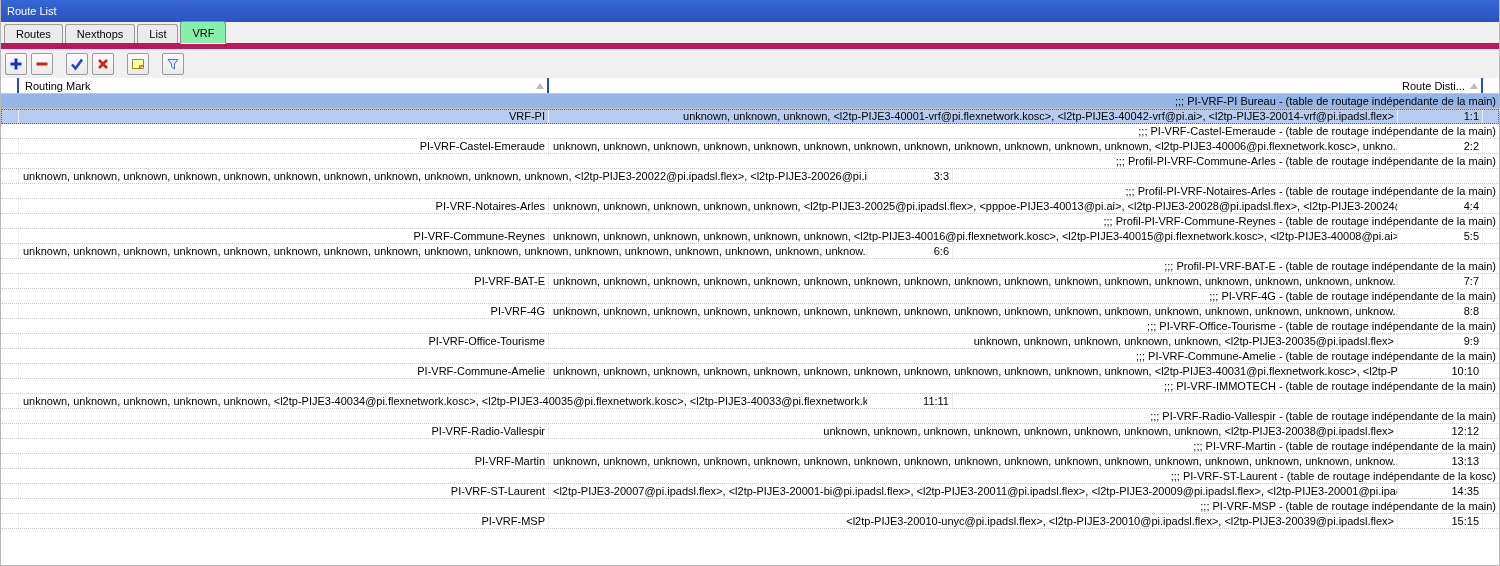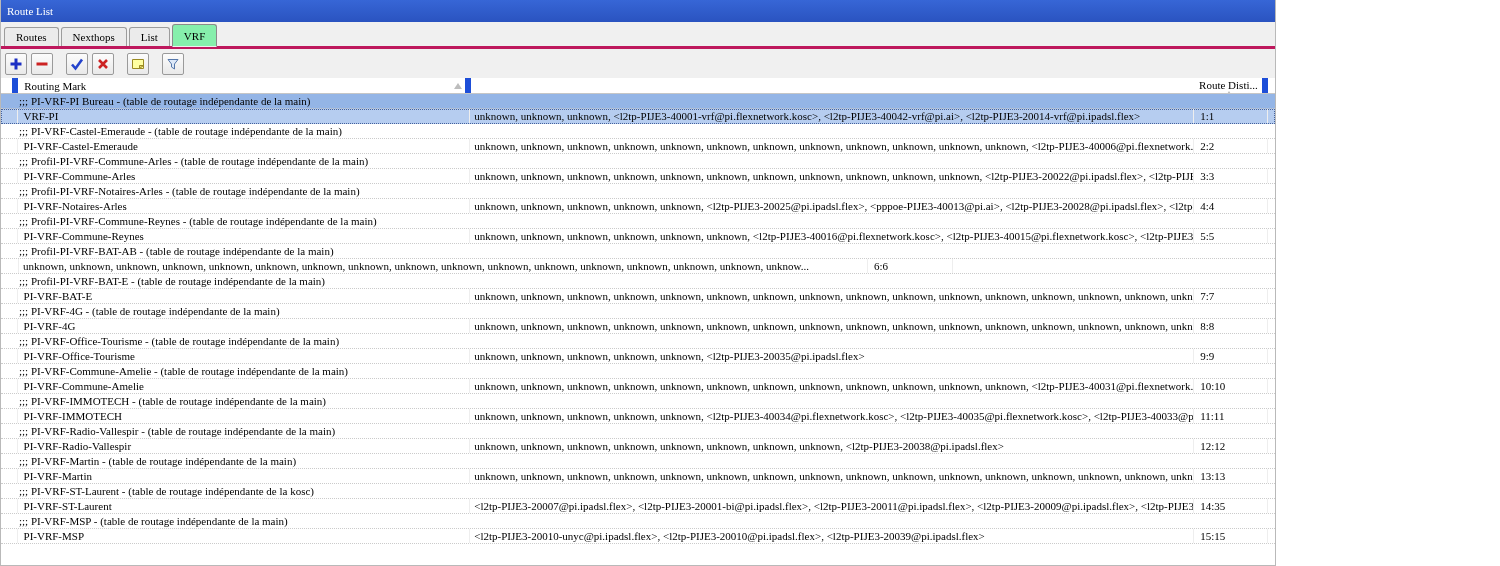--- a/index.html
+++ b/index.html
@@ -4,8 +4,8 @@
 <style>
   html,body{margin:0;padding:0;width:1500px;height:566px;overflow:hidden;
     font-family:"Liberation Sans","DejaVu Sans",sans-serif;font-size:11px;color:#000;background:#fff;}
-  .window{width:1276px;height:566px;box-sizing:border-box;display:flex;flex-direction:column;
-    border-left:1px solid #b9b9b9;border-right:1px solid #b9b9b9;border-bottom:1px solid #b9b9b9;background:#fff;font-family:Liberation Serif, serif;}
+  .window{width:1500px;height:566px;box-sizing:border-box;display:flex;flex-direction:column;
+    border-left:1px solid #b9b9b9;border-right:1px solid #b9b9b9;border-bottom:1px solid #b9b9b9;background:#fff;}
   .titlebar{height:22px;flex:0 0 22px;background:linear-gradient(#3766d6,#2a53c0);
     color:#fff;display:flex;align-items:center;padding-left:6px;box-sizing:border-box;}
   .tabstrip{flex:0 0 27px;height:27px;background:#f0f0f0;padding:11px 3px 0 3px;box-sizing:border-box;

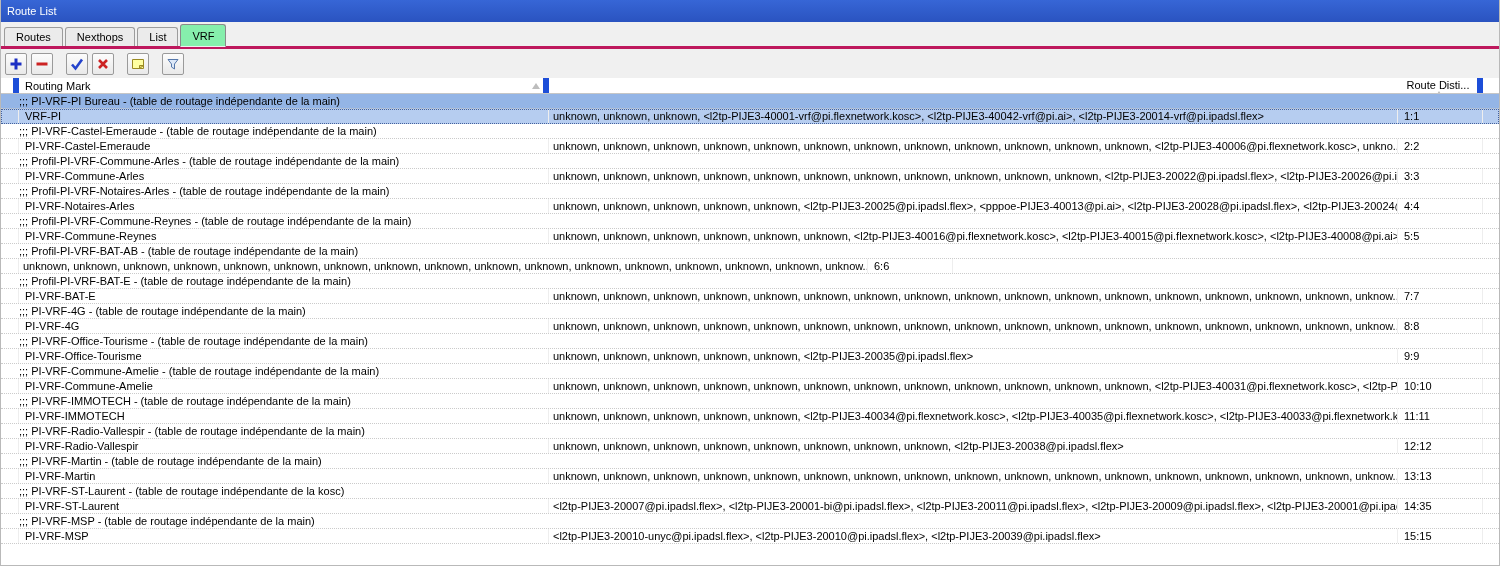--- a/index.html
+++ b/index.html
@@ -9,7 +9,7 @@
   .titlebar{height:22px;flex:0 0 22px;background:linear-gradient(#3766d6,#2a53c0);
     color:#fff;display:flex;align-items:center;padding-left:6px;box-sizing:border-box;}
   .tabstrip{flex:0 0 27px;height:27px;background:#f0f0f0;padding:11px 3px 0 3px;box-sizing:border-box;
-    border-bottom:3px solid #be185d;display:flex;align-items:flex-end;}
+    border-bottom:6px solid #be185d;display:flex;align-items:flex-end;}
   .tab{padding:3px 11px 3px;margin-right:2px;background:#ebebeb;border:1px solid #9c9c9c;border-bottom:none;
     border-radius:3px 3px 0 0;position:relative;cursor:default;}
   .tab.active{background:#86efac;padding-top:5px;padding-bottom:4px;margin-bottom:-1px;z-index:2;

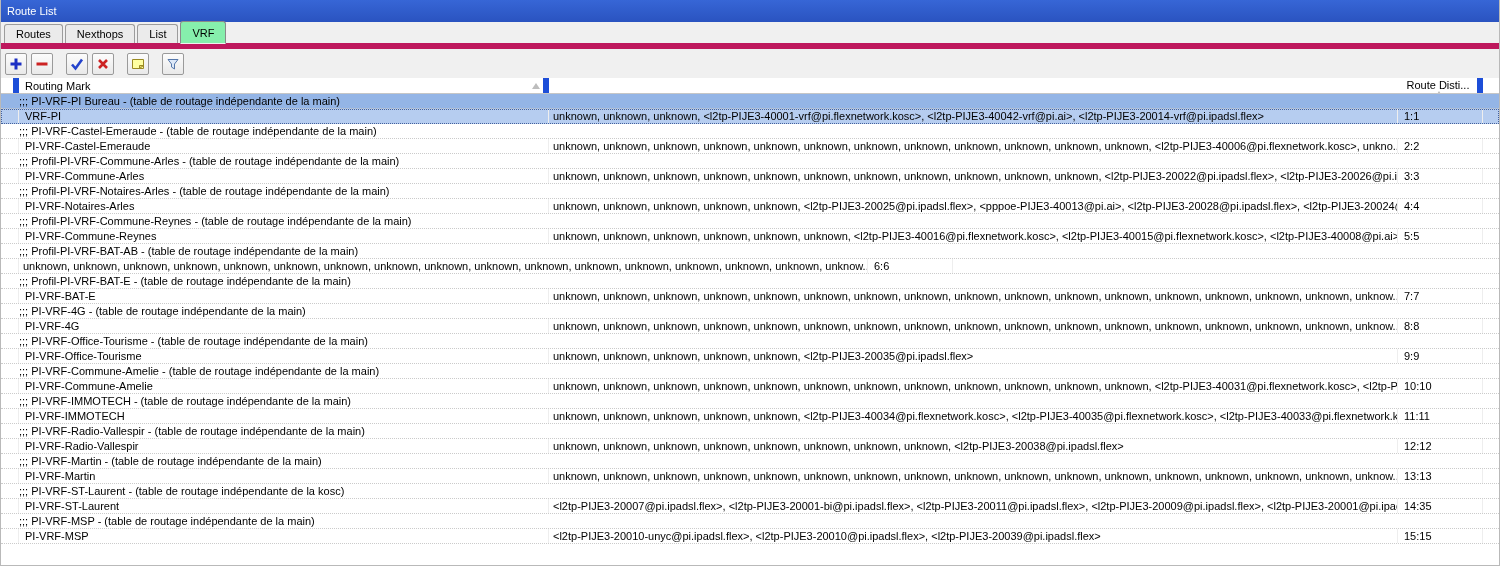--- a/index.html
+++ b/index.html
@@ -22,7 +22,7 @@
   .ticon{display:flex;align-items:center;justify-content:center;}
   .hdr{flex:0 0 16px;height:16px;display:flex;background:#ffffff;border-bottom:1px solid #c6c6c6;box-sizing:border-box;}
   .hcell{box-sizing:border-box;white-space:nowrap;overflow:hidden;padding:1px 3px 0 4px;
-    border-right:6px solid #1d4ed8;display:flex;align-items:center;justify-content:space-between;}
+    border-right:2px solid #1d4ed8;display:flex;align-items:center;justify-content:space-between;}
   .hc0{width:18px;} .hc1{width:530px;padding-left:6px;} .hc2{width:849px;margin-top:28px;} .hc3{width:85px;flex-direction:column;} .hc4{flex:1;border-right:none;}
   .sort-arrow{width:0;height:0;border-left:4px solid transparent;border-right:4px solid transparent;
     border-bottom:6px solid #bdbdbd;flex:0 0 auto;margin-left:2px;}

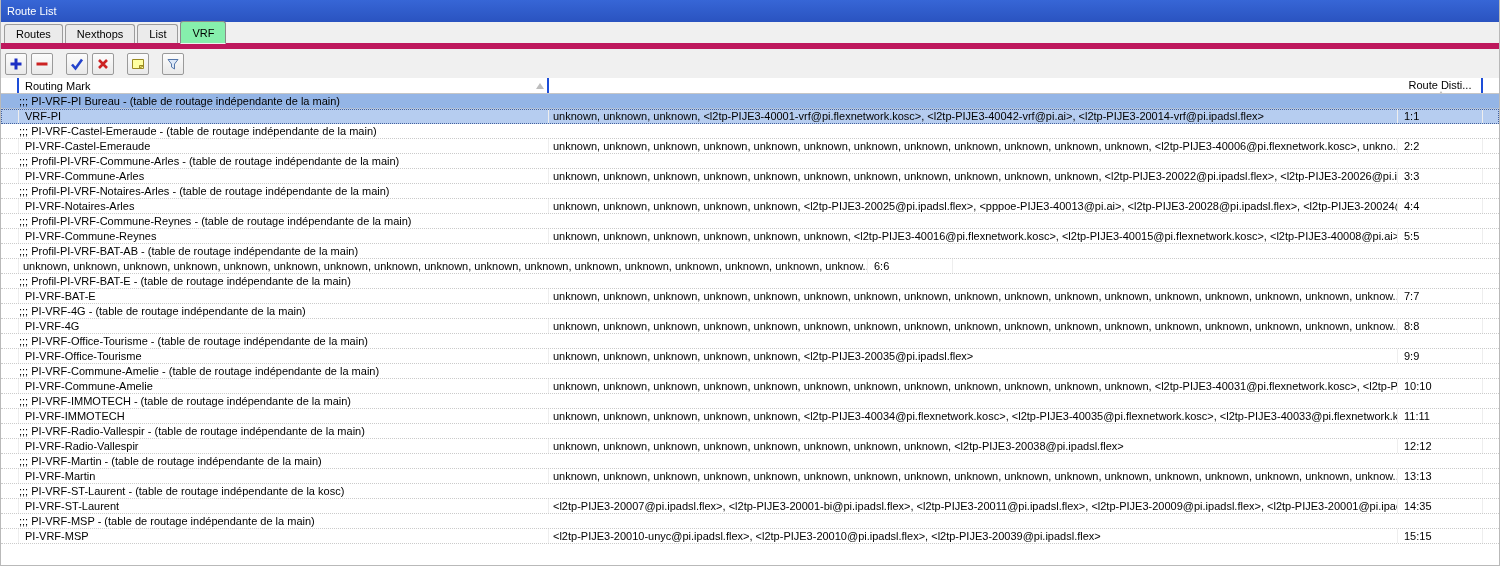--- a/index.html
+++ b/index.html
@@ -23,7 +23,7 @@
   .hdr{flex:0 0 16px;height:16px;display:flex;background:#ffffff;border-bottom:1px solid #c6c6c6;box-sizing:border-box;}
   .hcell{box-sizing:border-box;white-space:nowrap;overflow:hidden;padding:1px 3px 0 4px;
     border-right:2px solid #1d4ed8;display:flex;align-items:center;justify-content:space-between;}
-  .hc0{width:18px;} .hc1{width:530px;padding-left:6px;} .hc2{width:849px;margin-top:28px;} .hc3{width:85px;flex-direction:column;} .hc4{flex:1;border-right:none;}
+  .hc0{width:18px;} .hc1{width:530px;padding-left:6px;} .hc2{width:849px;margin-top:28px;} .hc3{width:85px;} .hc4{flex:1;border-right:none;}
   .sort-arrow{width:0;height:0;border-left:4px solid transparent;border-right:4px solid transparent;
     border-bottom:6px solid #bdbdbd;flex:0 0 auto;margin-left:2px;}
   .tbody{flex:1;background:#fff;overflow:hidden;}

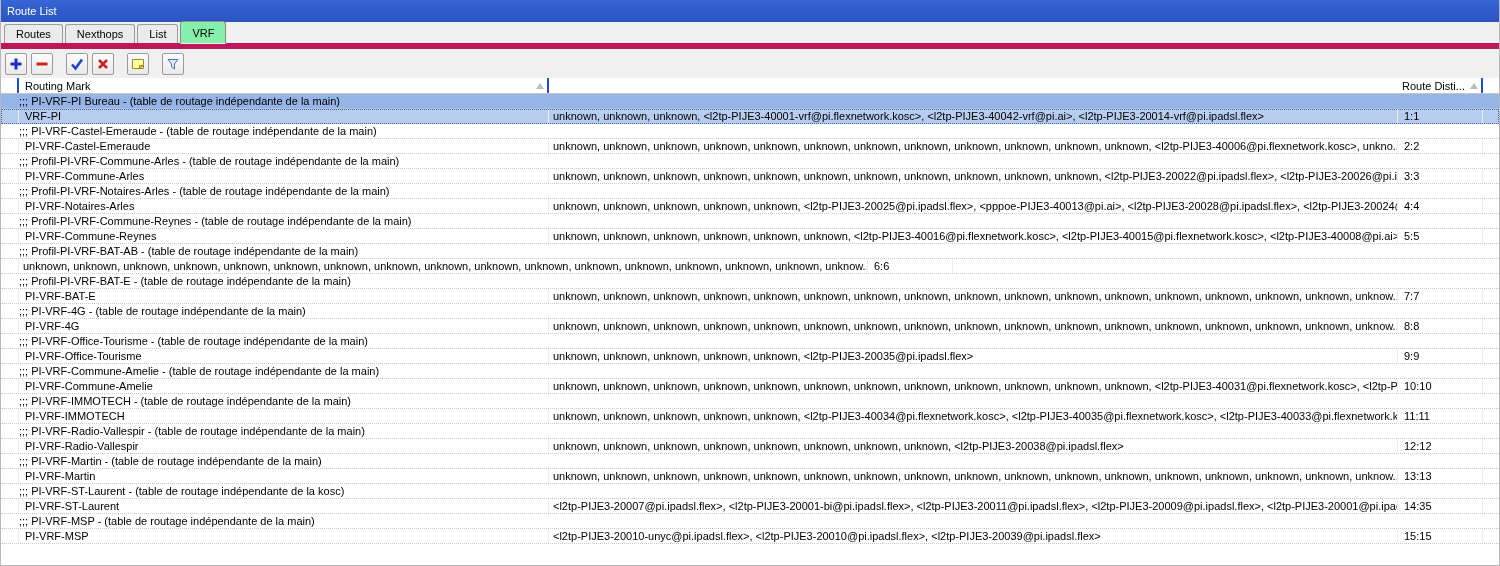--- a/index.html
+++ b/index.html
@@ -26,7 +26,7 @@
   .hc0{width:18px;} .hc1{width:530px;padding-left:6px;} .hc2{width:849px;margin-top:28px;} .hc3{width:85px;} .hc4{flex:1;border-right:none;}
   .sort-arrow{width:0;height:0;border-left:4px solid transparent;border-right:4px solid transparent;
     border-bottom:6px solid #bdbdbd;flex:0 0 auto;margin-left:2px;}
-  .tbody{flex:1;background:#fff;overflow:hidden;}
+  .tbody{flex:1;background:#fff;overflow:hidden;text-align:right;}
   .row{height:15px;display:flex;box-sizing:border-box;border-bottom:1px dotted #cbcbcb;line-height:13px;align-items:center;}
   .cell{box-sizing:border-box;height:100%;white-space:nowrap;overflow:hidden;padding:1px 3px 0 4px;border-right:1px solid #eeeeee;}
   .c0{width:18px;} .c1{width:530px;padding-left:6px;} .c2{width:849px;} .c3{width:85px;padding-left:6px;} .c4{flex:1;border-right:none;}

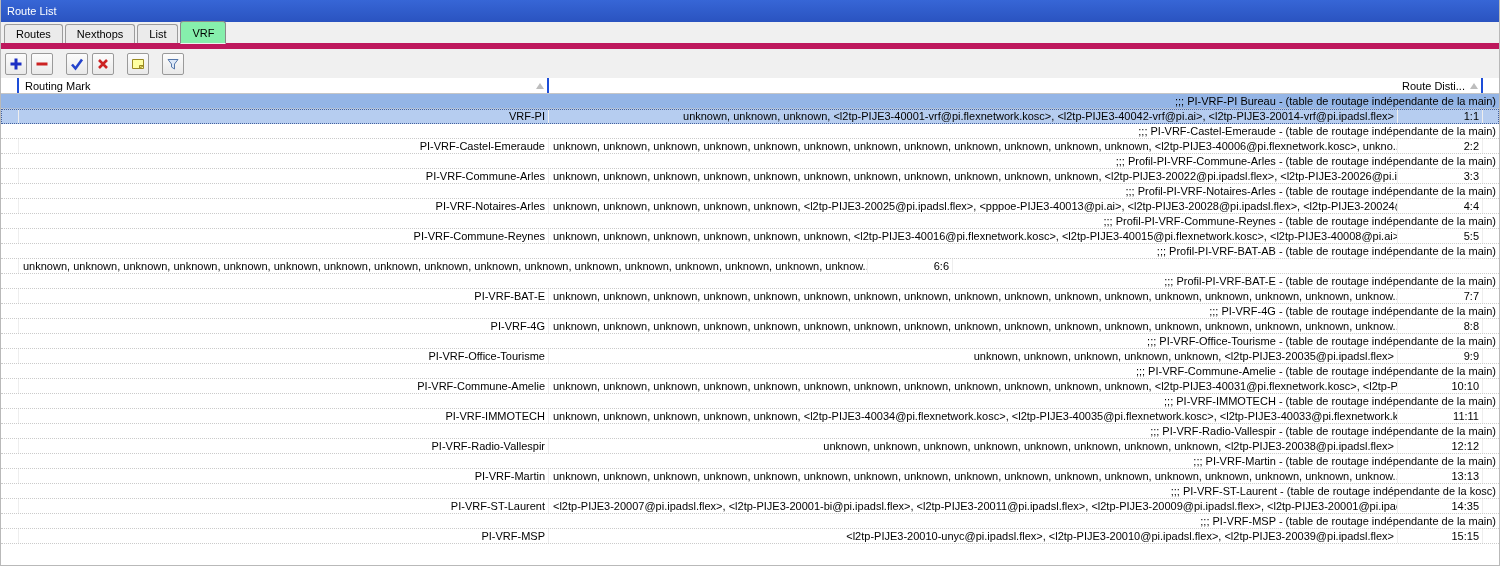--- a/index.html
+++ b/index.html
@@ -138,7 +138,6 @@
       </div>
       <div class="row data">
         <div class="cell c0"></div>
-        <div class="cell c1">PI-VRF-Commune-Arles</div>
         <div class="cell c2">unknown, unknown, unknown, unknown, unknown, unknown, unknown, unknown, unknown, unknown, unknown, &lt;l2tp-PIJE3-20022@pi.ipadsl.flex&gt;, &lt;l2tp-PIJE3-20026@pi.ip...</div>
         <div class="cell c3">3:3</div>
         <div class="cell c4"></div>

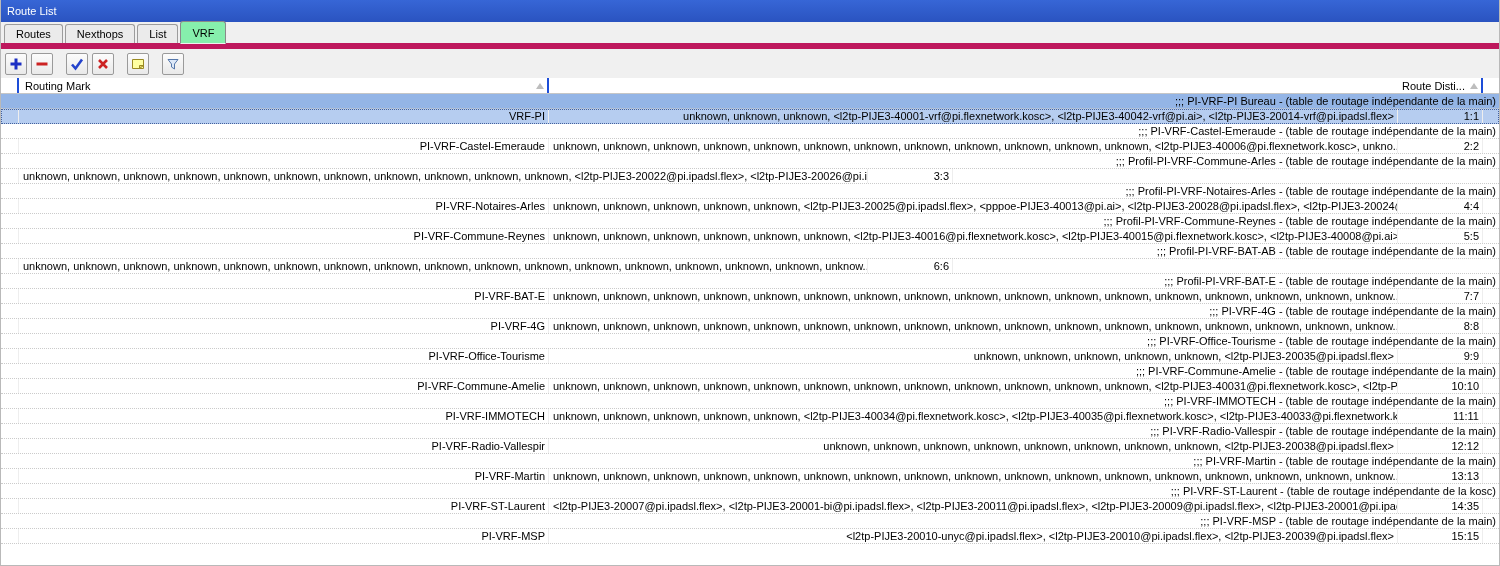--- a/index.html
+++ b/index.html
@@ -162,9 +162,6 @@
         <div class="cell c3">5:5</div>
         <div class="cell c4"></div>
       </div>
-      <div class="row comment">
-        <div class="comment-cell">;;; Profil-PI-VRF-BAT-AB - (table de routage indépendante de la main)</div>
-      </div>
       <div class="row data">
         <div class="cell c0"></div>
         <div class="cell c2">unknown, unknown, unknown, unknown, unknown, unknown, unknown, unknown, unknown, unknown, unknown, unknown, unknown, unknown, unknown, unknown, unknow...</div>

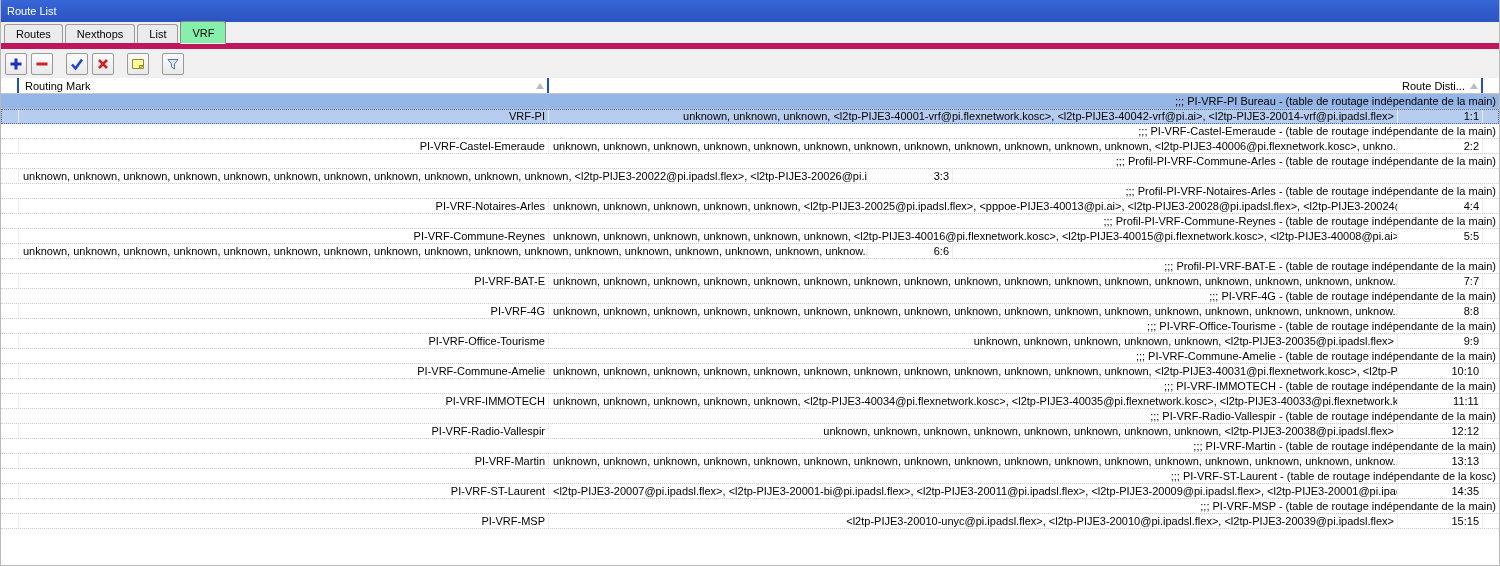--- a/index.html
+++ b/index.html
@@ -213,7 +213,6 @@
       </div>
       <div class="row data">
         <div class="cell c0"></div>
-        <div class="cell c1">PI-VRF-IMMOTECH</div>
         <div class="cell c2">unknown, unknown, unknown, unknown, unknown, &lt;l2tp-PIJE3-40034@pi.flexnetwork.kosc&gt;, &lt;l2tp-PIJE3-40035@pi.flexnetwork.kosc&gt;, &lt;l2tp-PIJE3-40033@pi.flexnetwork.kosc&gt;, &lt;l2tp-P...</div>
         <div class="cell c3">11:11</div>
         <div class="cell c4"></div>

